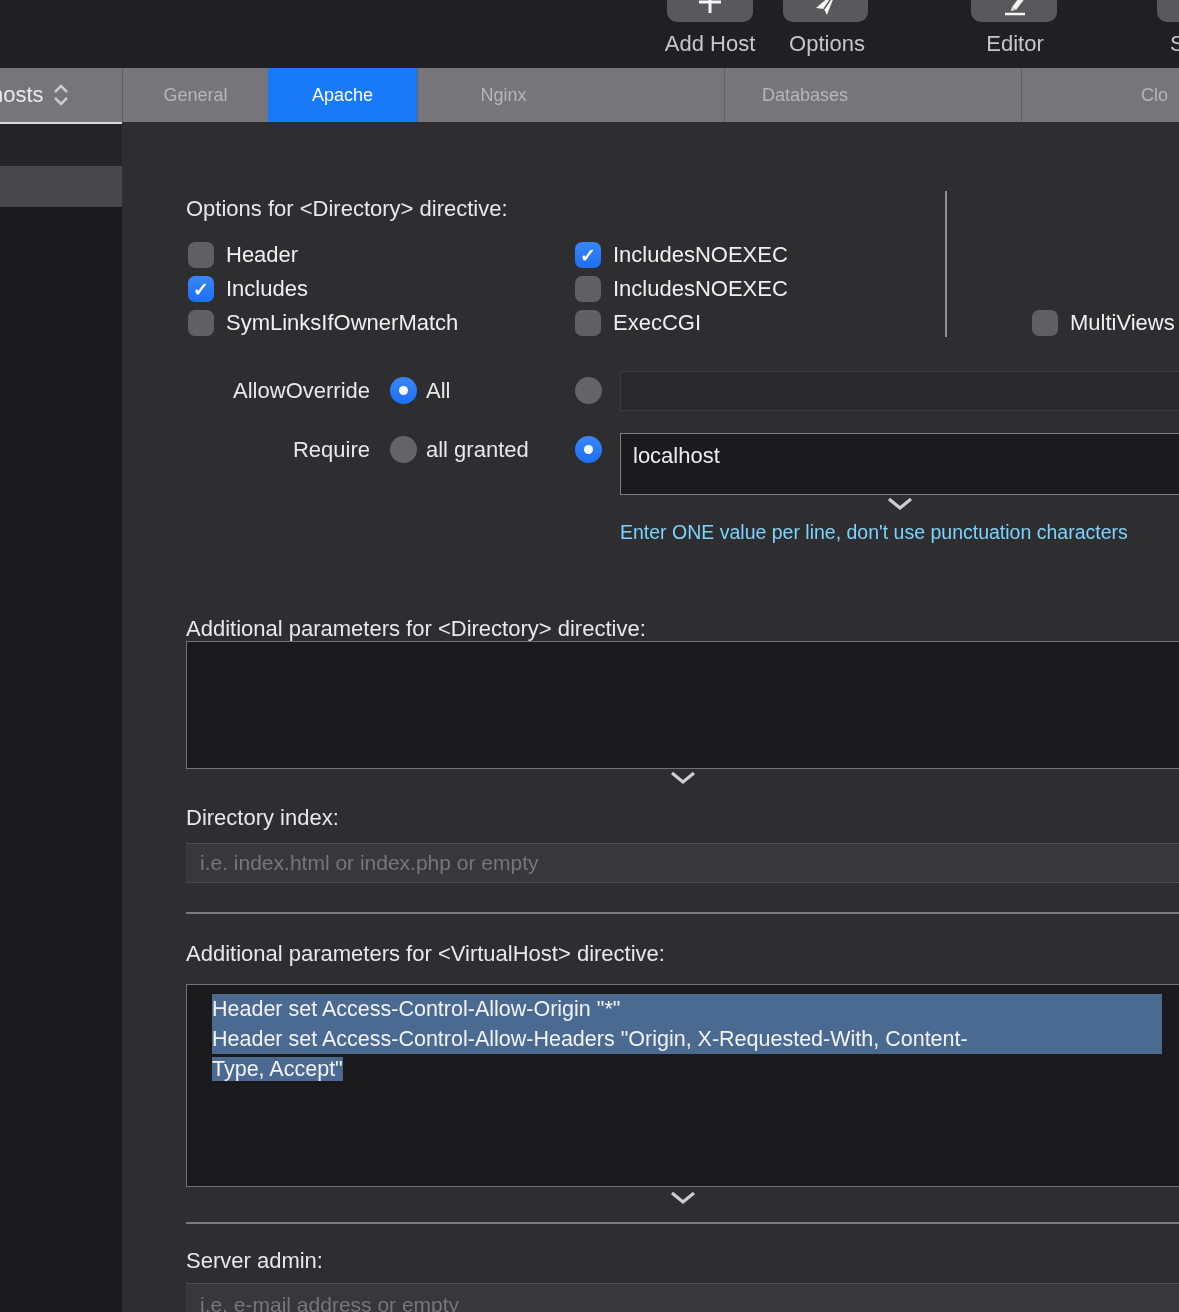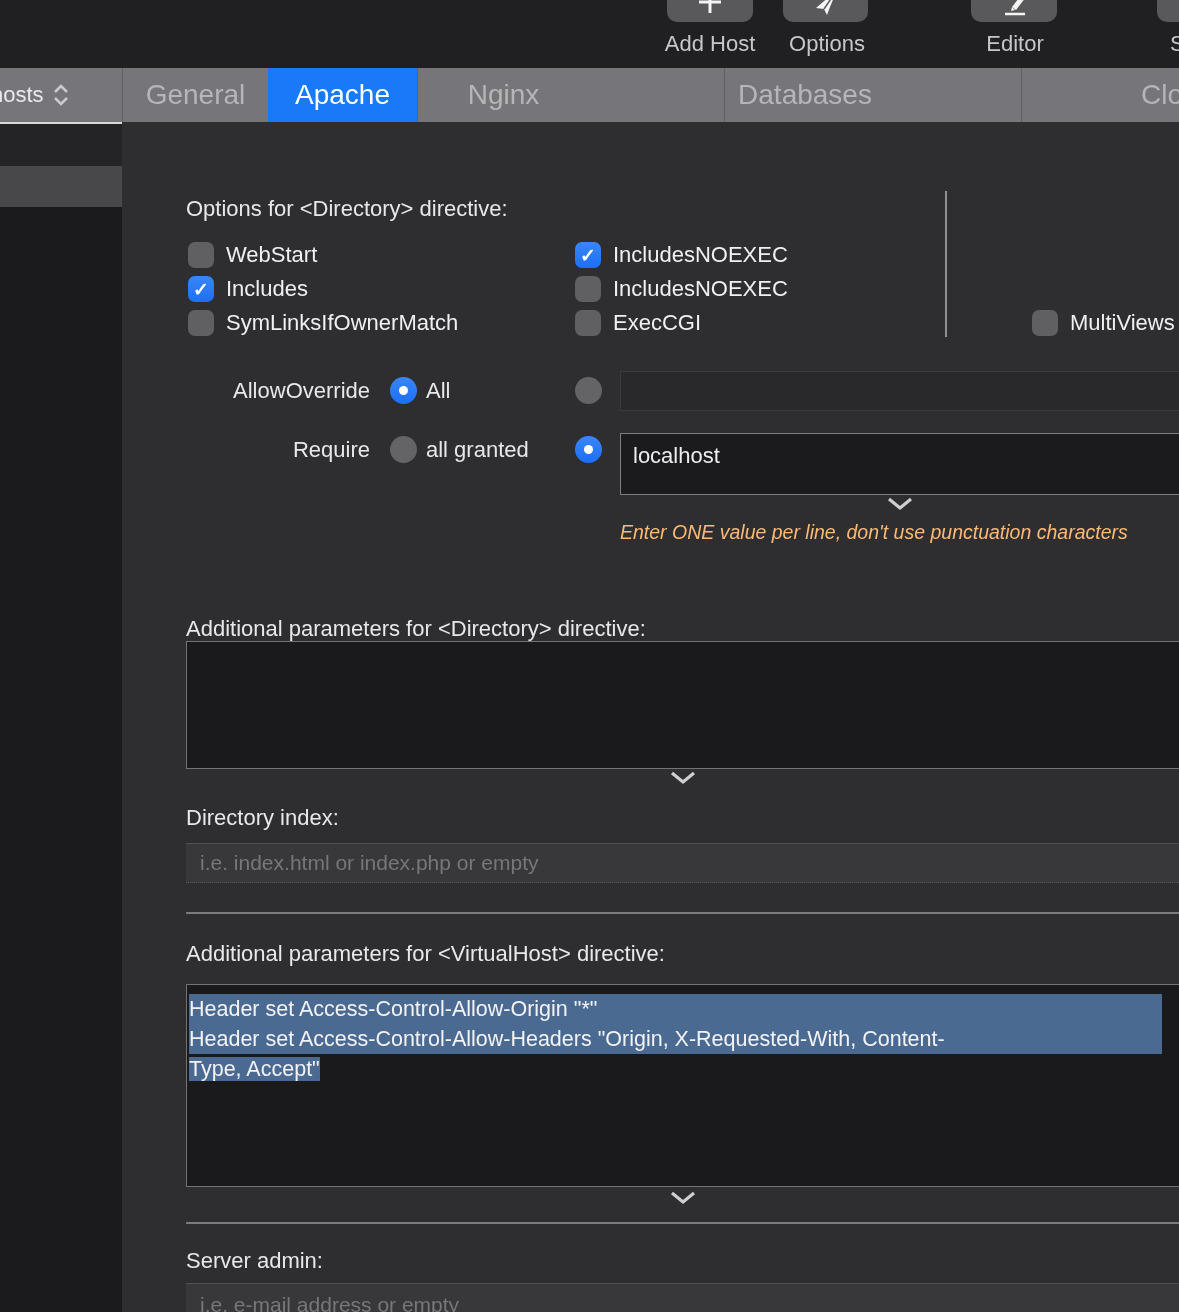--- a/index.html
+++ b/index.html
@@ -15,7 +15,7 @@
   
   .tabbar{position:absolute;left:0;top:68px;width:1179px;height:54px;background:#76767a;}
   .seg{position:absolute;top:0;height:54px;display:flex;align-items:center;justify-content:center;
-       font-size:28px;color:#b6b6b9;box-sizing:border-box;border-left:1px solid #616164;}
+       font-size:18px;color:#b6b6b9;box-sizing:border-box;border-left:1px solid #616164;}
   .seg.active{background:#1879f9;color:#ffffff;border-left:none;}
   .seg-hosts{position:absolute;left:0;top:0;width:122px;height:54px;display:flex;align-items:center;
              font-size:22px;color:#e9e9eb;overflow:hidden;}

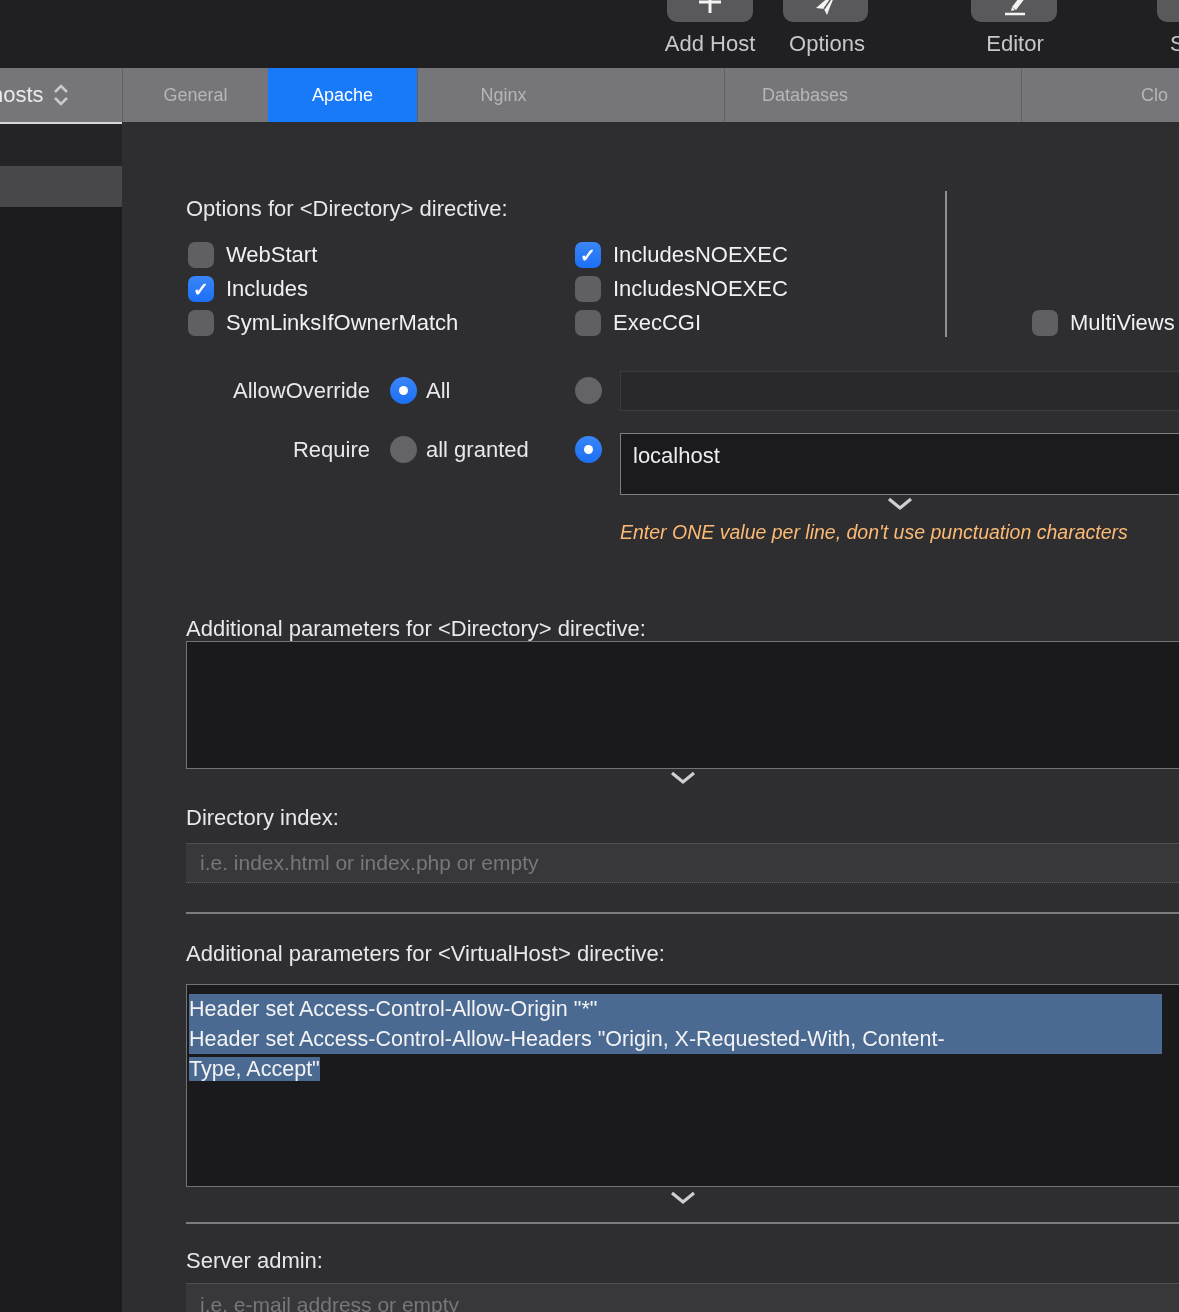--- a/index.html
+++ b/index.html
@@ -124,7 +124,7 @@
 
   <div class="cbrow" style="left:188px;top:241px;">
     <span class="cb"></span>
-    <span class="cbl">WebStart</span>
+    <span class="cbl">Header</span>
   </div>
   <div class="cbrow" style="left:188px;top:275px;">
     <span class="cb checked">✓</span>

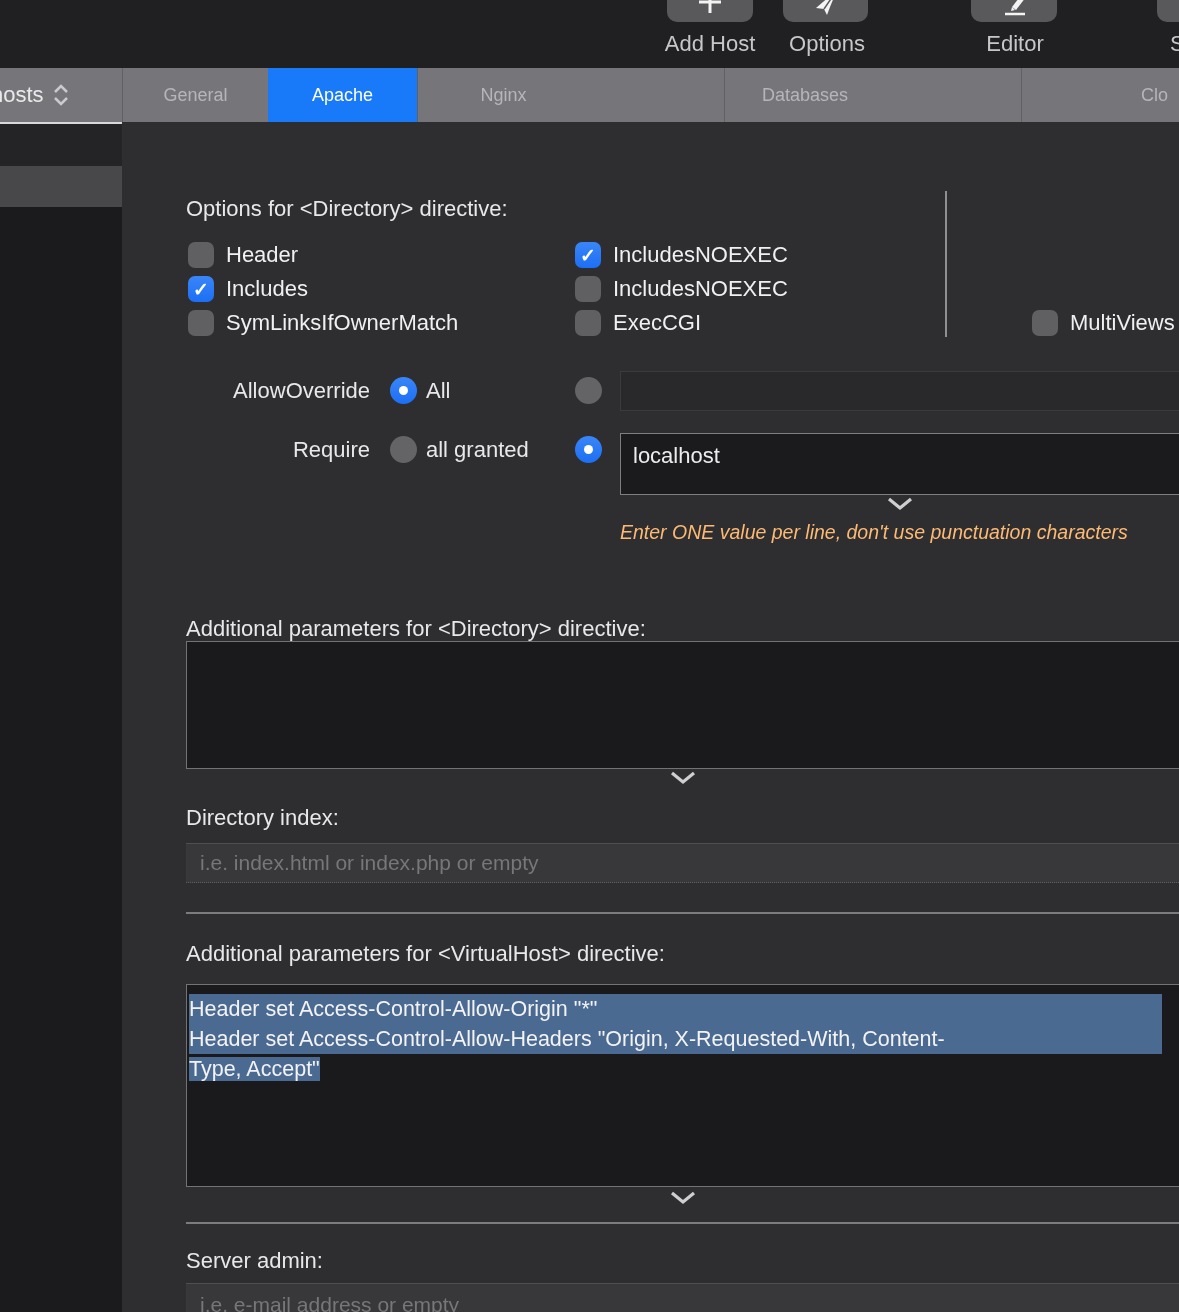--- a/index.html
+++ b/index.html
@@ -30,7 +30,7 @@
   
   .lbl{position:absolute;font-size:22px;color:#e8e8ea;white-space:nowrap;}
   .lbl-r{position:absolute;left:186px;width:184px;text-align:right;font-size:22px;color:#e8e8ea;}
-  .hint{position:absolute;left:620px;font-size:19.5px;color:#fdba74;white-space:nowrap;font-style:italic;}
+  .hint{position:absolute;left:620px;font-size:19.5px;color:#7dd3fc;white-space:nowrap;}
   .hr{position:absolute;left:186px;width:995px;height:2px;background:#7c7c7f;}
   .vdiv{position:absolute;left:945px;top:191px;width:2px;height:146px;background:#8f8f92;}
 

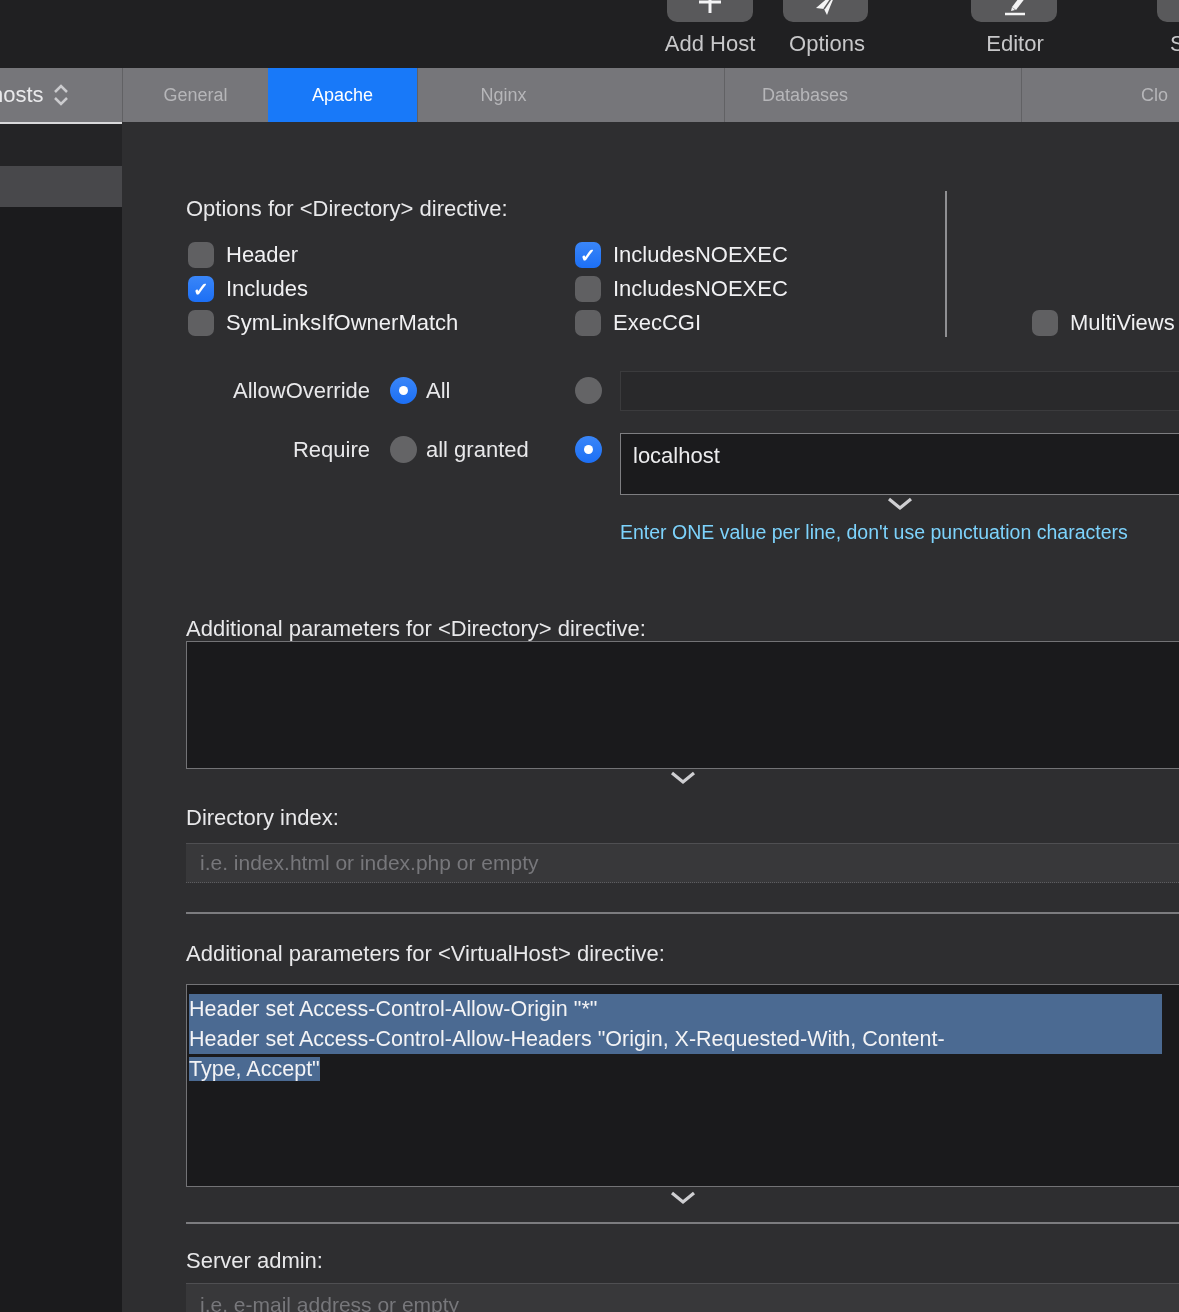--- a/index.html
+++ b/index.html
@@ -54,7 +54,7 @@
               display:flex;align-items:center;padding-left:14px;font-size:21px;color:#77777b;}
   .expander{position:absolute;width:26px;height:14px;}
 
-  .ta-inner{padding:9px 0 0 2px;font-size:21.5px;line-height:30px;color:#f3f3f5;}
+  .ta-inner{padding:9px 0 0 25px;font-size:21.5px;line-height:30px;color:#f3f3f5;}
   .sel-block{background:#4b6a92;margin-right:18px;}
   .sel-inline{background:#4b6a92;}
 </style>

